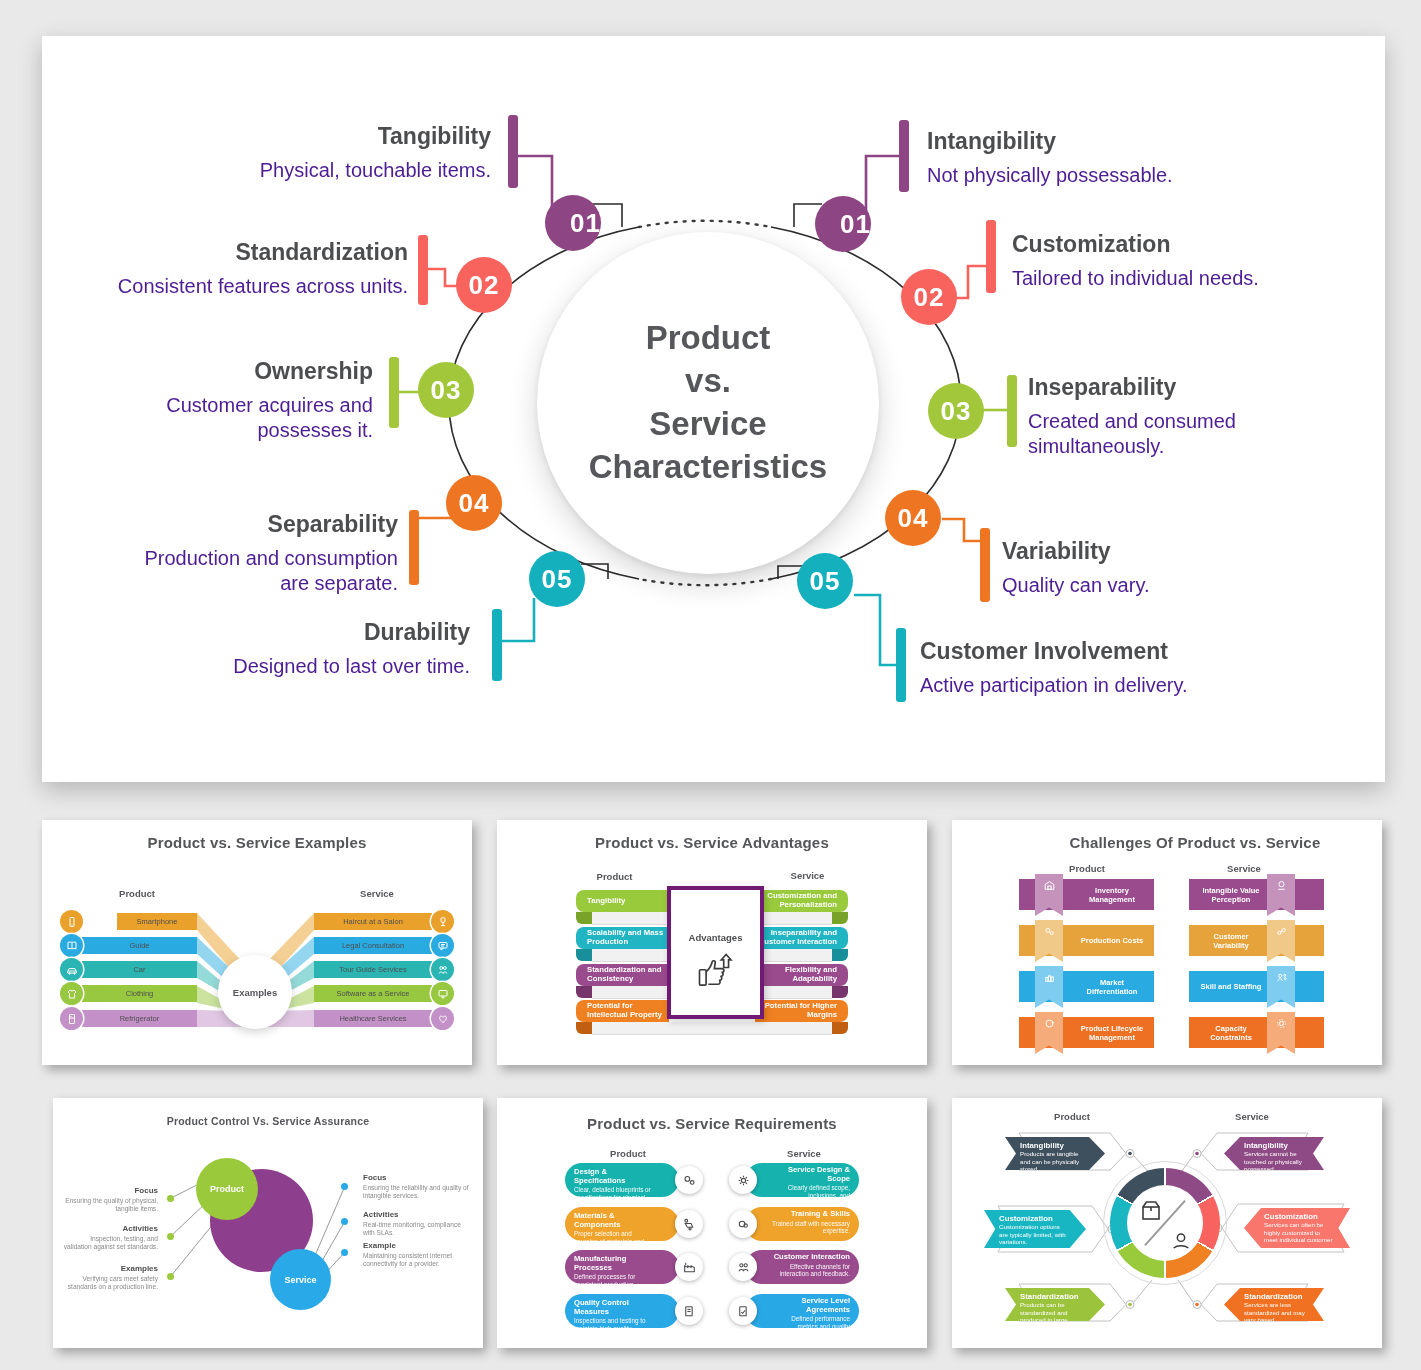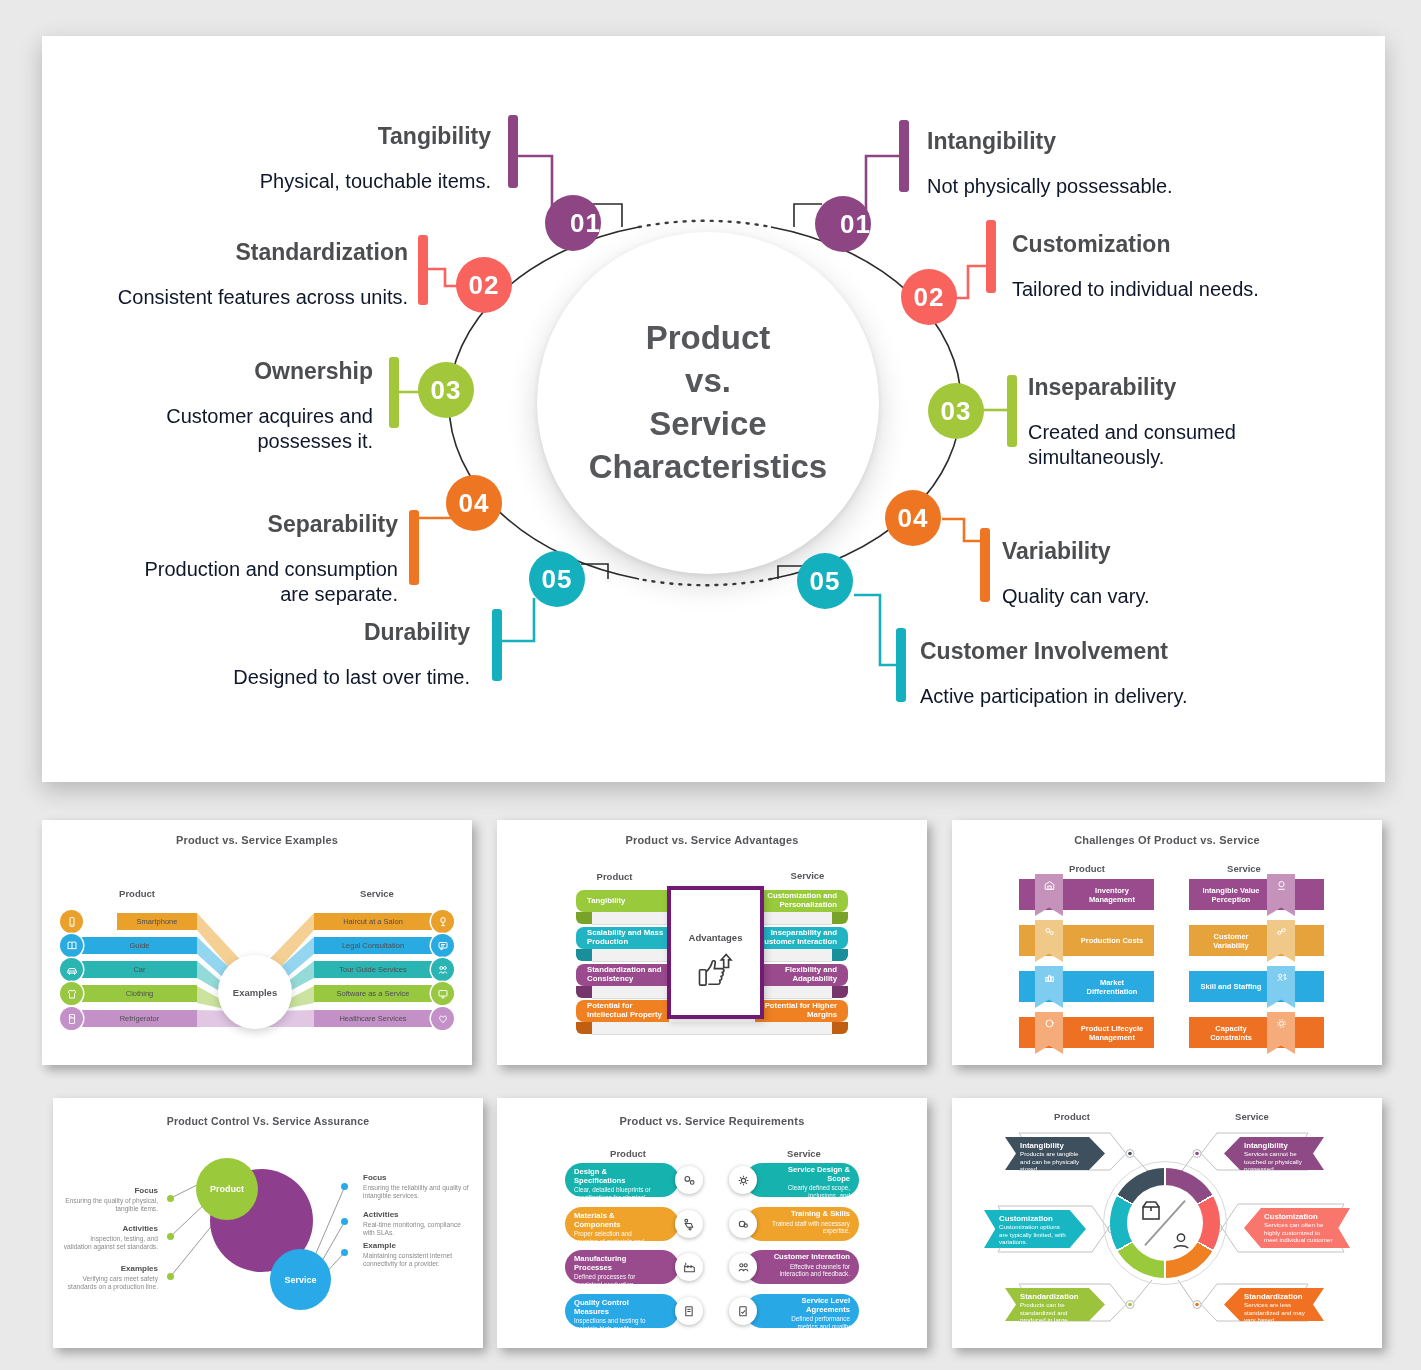--- a/index.html
+++ b/index.html
@@ -21,7 +21,7 @@
   .center-title{font-size:33px;font-weight:bold;color:#56575a;line-height:1.3;}
   .tb{position:absolute;line-height:1.26;z-index:1;}
   .tb .t{font-size:23px;font-weight:bold;color:#4c4d4f;}
-  .tb .d{font-size:20px;color:#0f172a;margin-top:18px;}
+  .tb .d{font-size:20px;color:#4c1d95;margin-top:7px;}
   .tb.ra{text-align:right;}
 
   

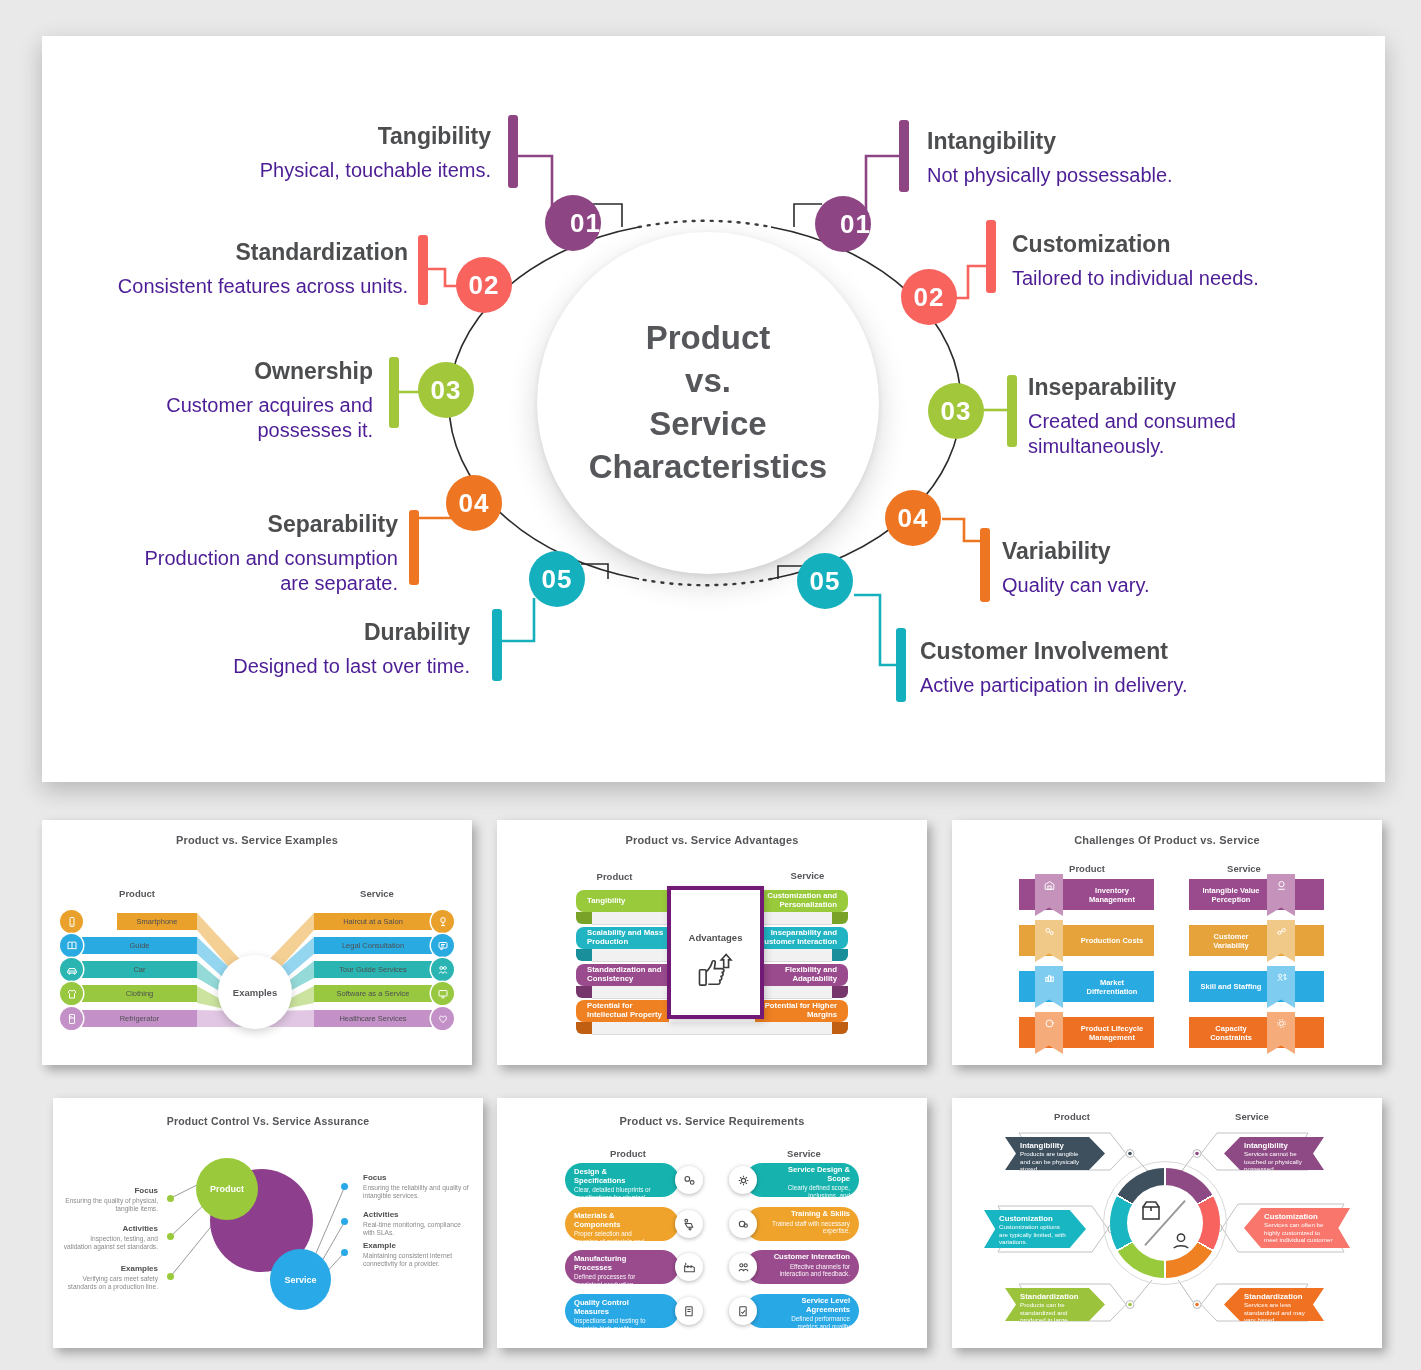--- a/index.html
+++ b/index.html
@@ -25,7 +25,7 @@
   .tb.ra{text-align:right;}
 
   
-  .sl-title{position:absolute;left:0;width:100%;text-align:center;font-size:11px;font-weight:bold;color:#55565a;letter-spacing:.2px;}
+  .sl-title{position:absolute;left:0;width:100%;text-align:center;font-size:15px;font-weight:bold;color:#55565a;letter-spacing:.2px;}
   .colhead{position:absolute;text-align:center;font-size:9.5px;font-weight:bold;color:#55565a;}
 
   

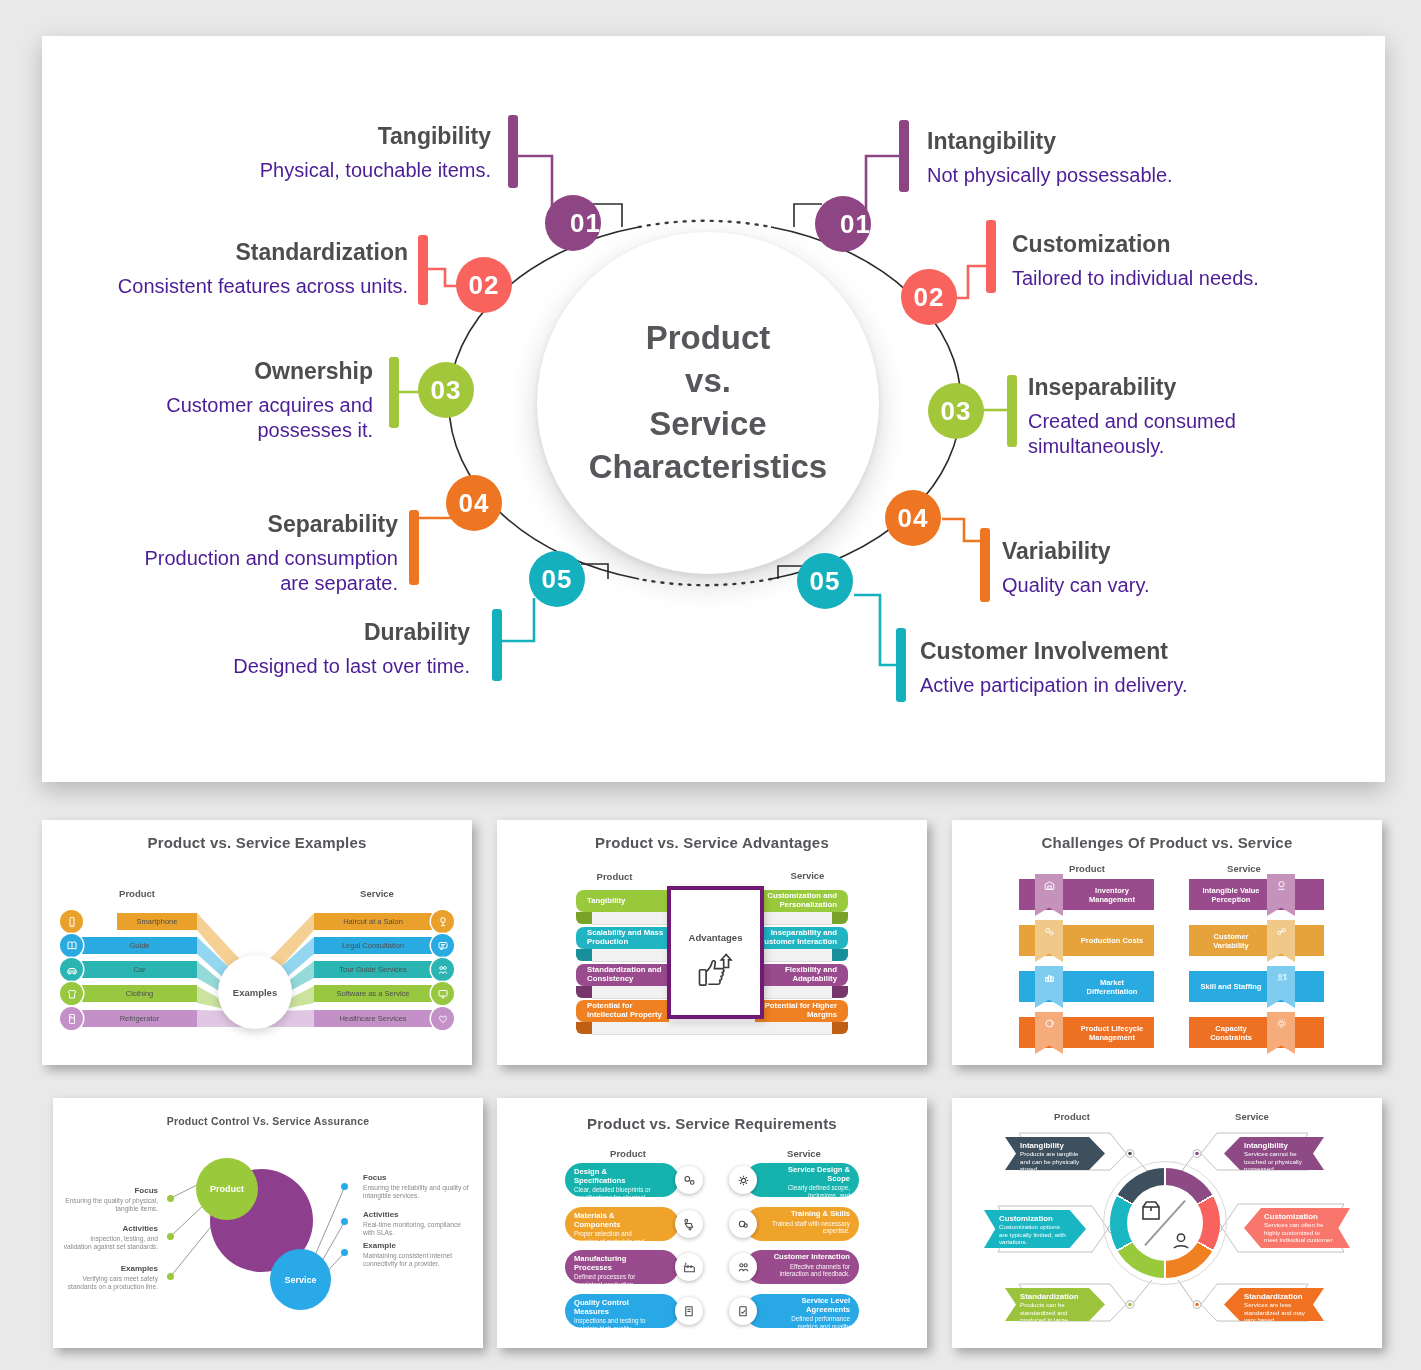--- a/index.html
+++ b/index.html
@@ -408,7 +408,7 @@
   </section>
 
   <section class="card thumb" style="left:952px;top:820px;height:245px;">
-    <div class="sl-title" style="top:14px;">Challenges Of Product vs. Service</div>
+    <div class="sl-title" style="top:14px;margin-left:28px;">Challenges Of Product vs. Service</div>
     <div class="colhead" style="left:80px;top:43px;width:110px;">Product</div>
     <div class="colhead" style="left:237px;top:43px;width:110px;">Service</div>
 

